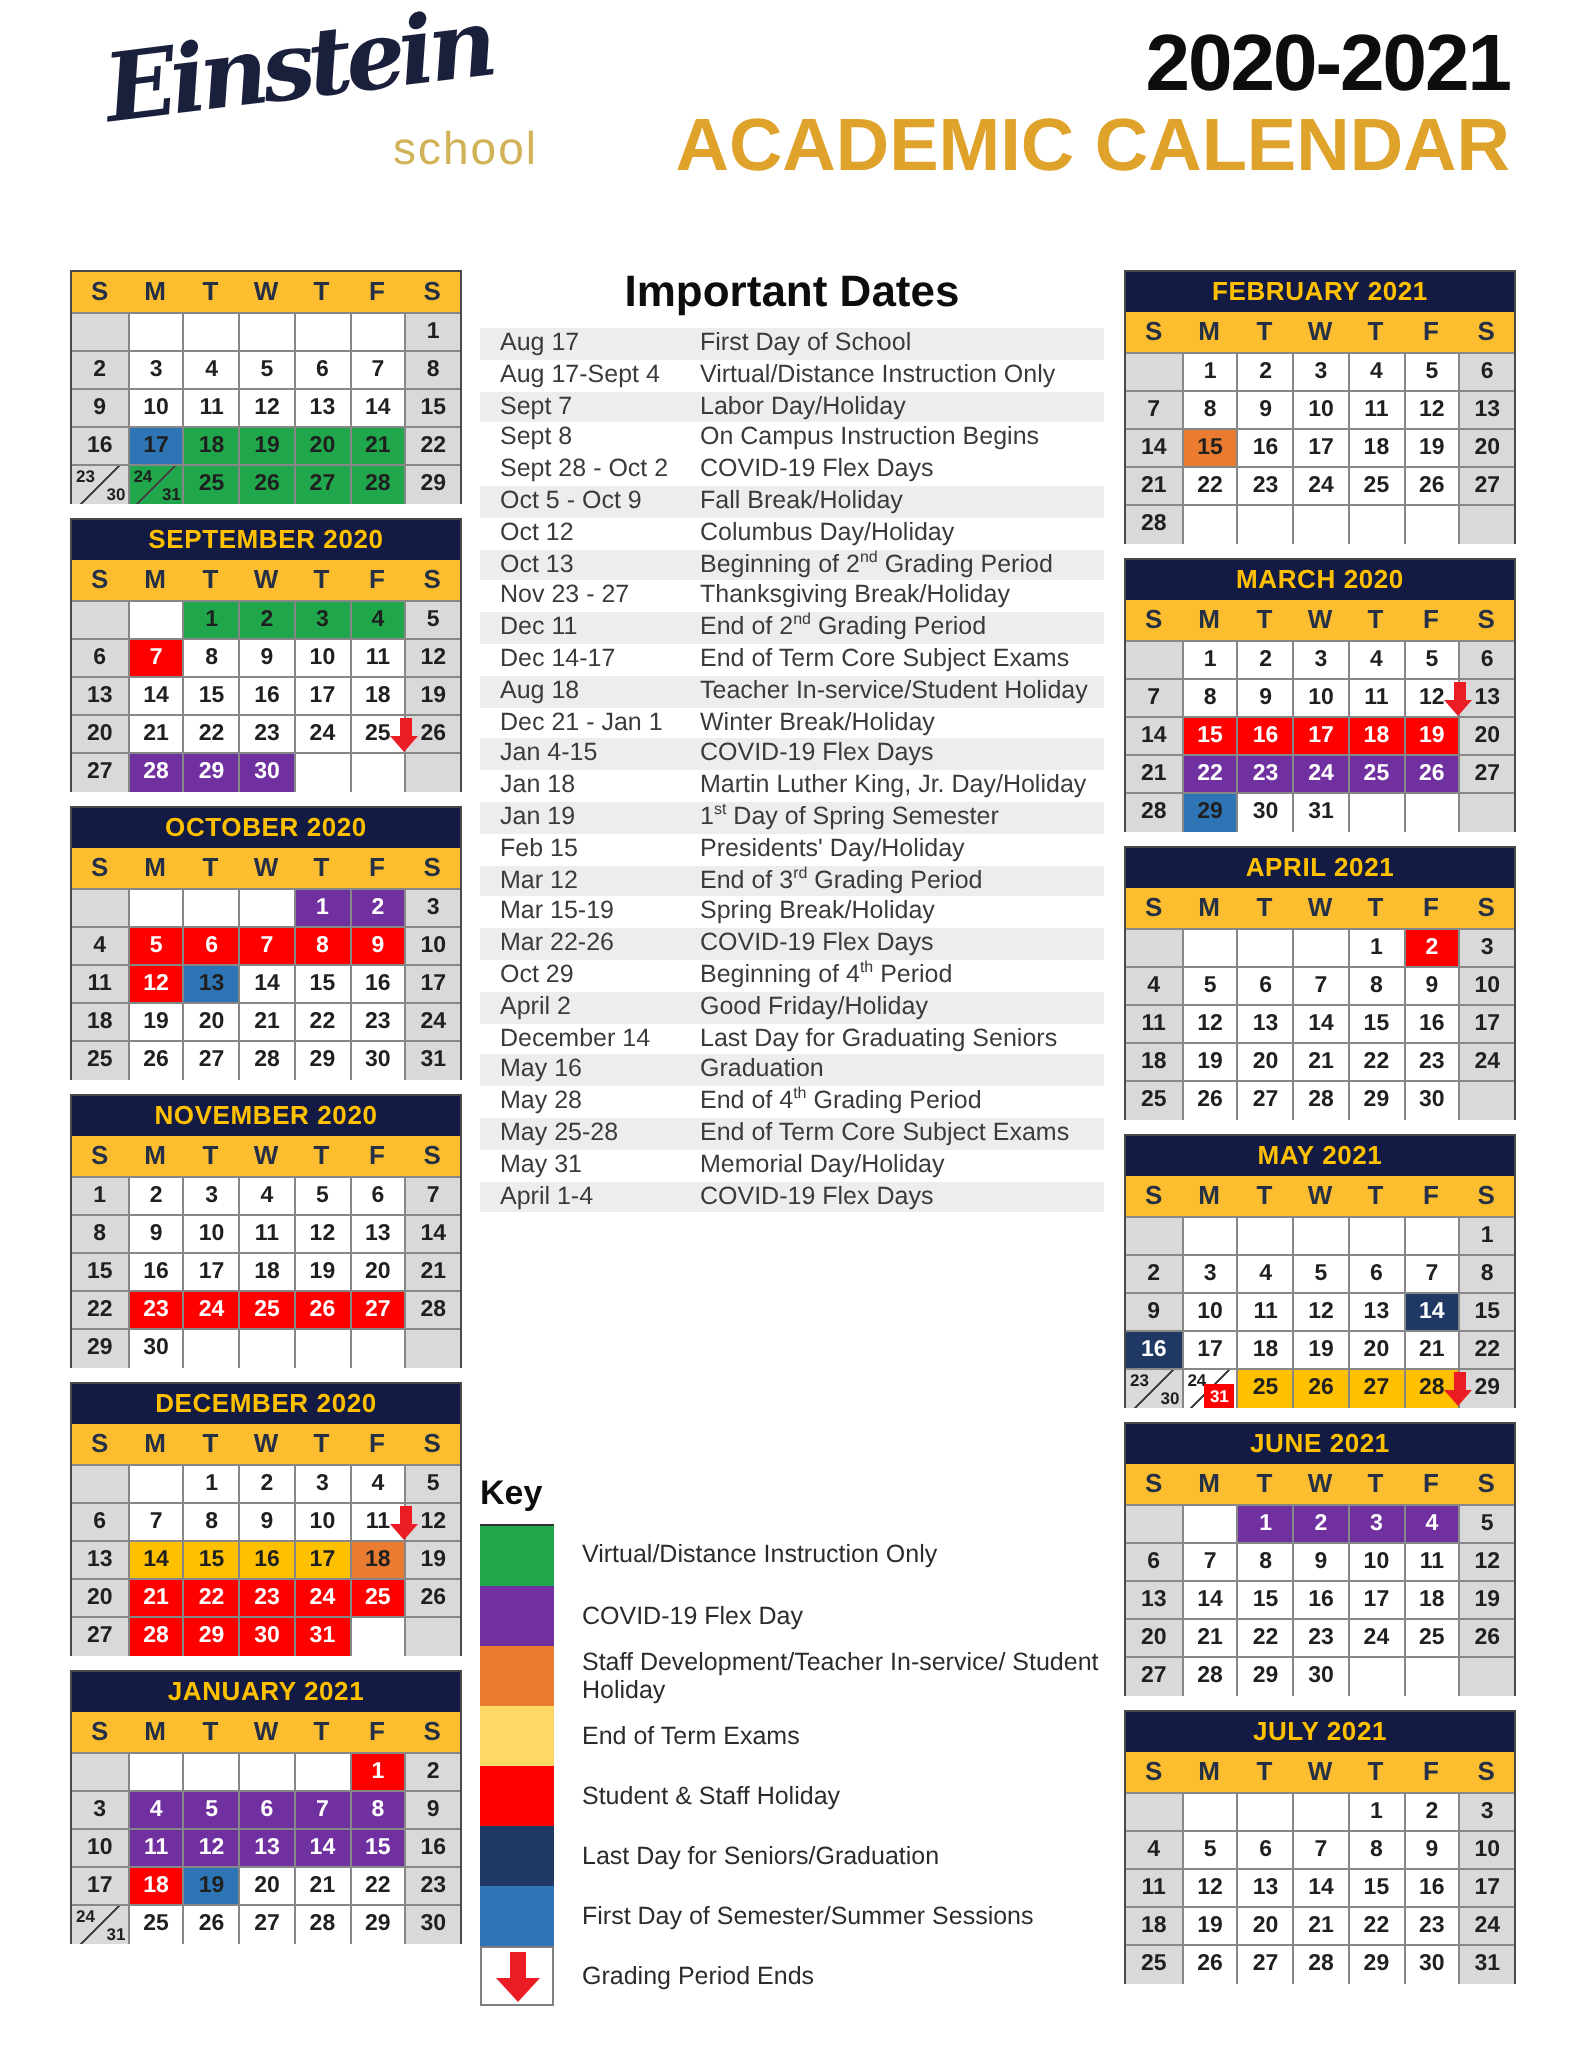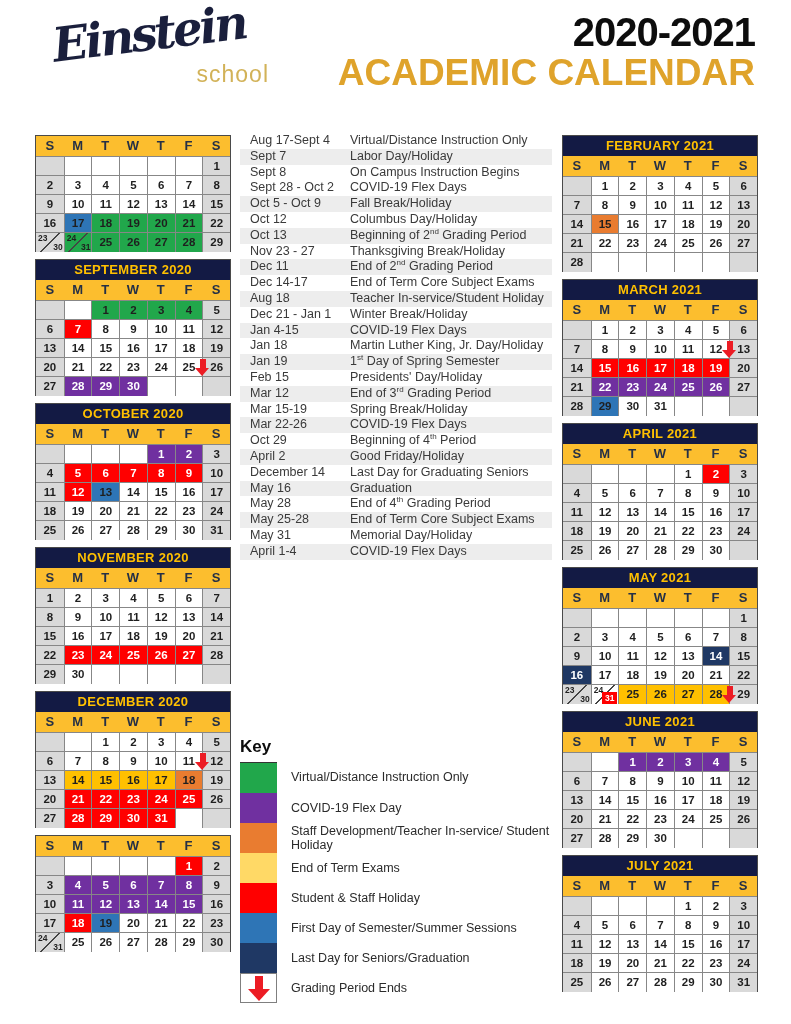--- a/index.html
+++ b/index.html
@@ -438,6 +438,7 @@
     </div>
 
   <div id="imp-section">
+    <div class="imp-title">Important Dates</div>
     <div id="dates-rows">
         <div class="date-row">
           <span class="date-col">Aug 17-Sept 4</span>

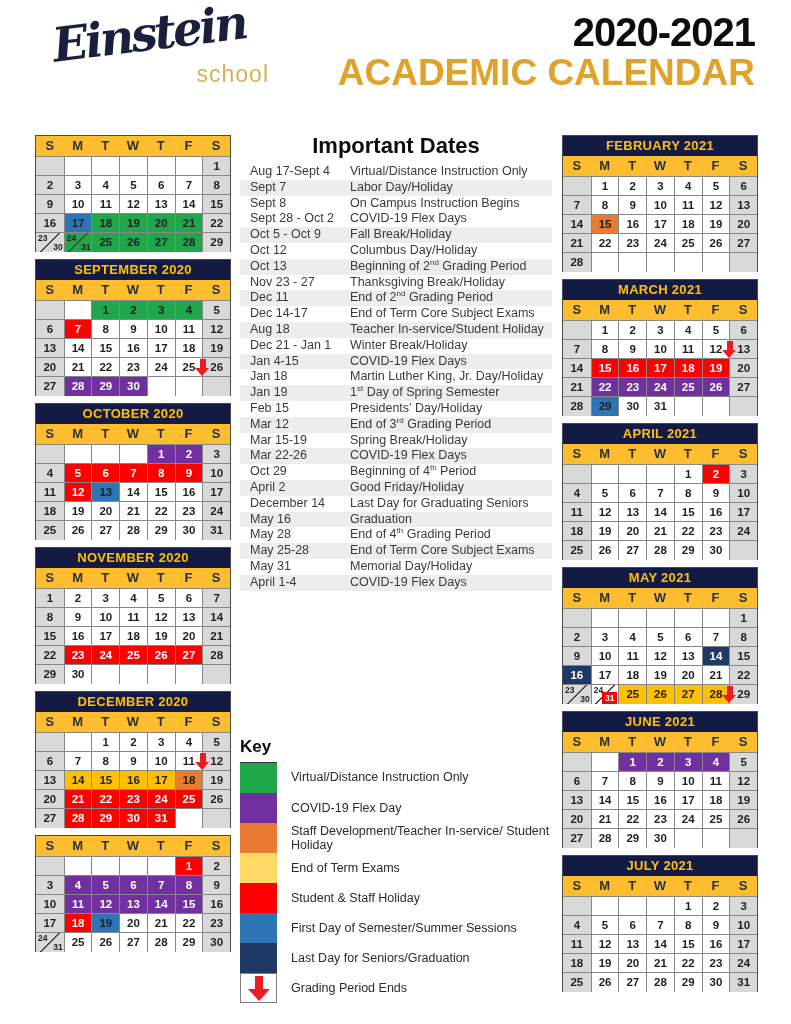--- a/index.html
+++ b/index.html
@@ -440,6 +440,10 @@
   <div id="imp-section">
     <div class="imp-title">Important Dates</div>
     <div id="dates-rows">
+        <div class="date-row alt">
+          <span class="date-col">Aug 17</span>
+          <span class="event-col">First Day of School</span>
+        </div>
         <div class="date-row">
           <span class="date-col">Aug 17-Sept 4</span>
           <span class="event-col">Virtual/Distance Instruction Only</span>

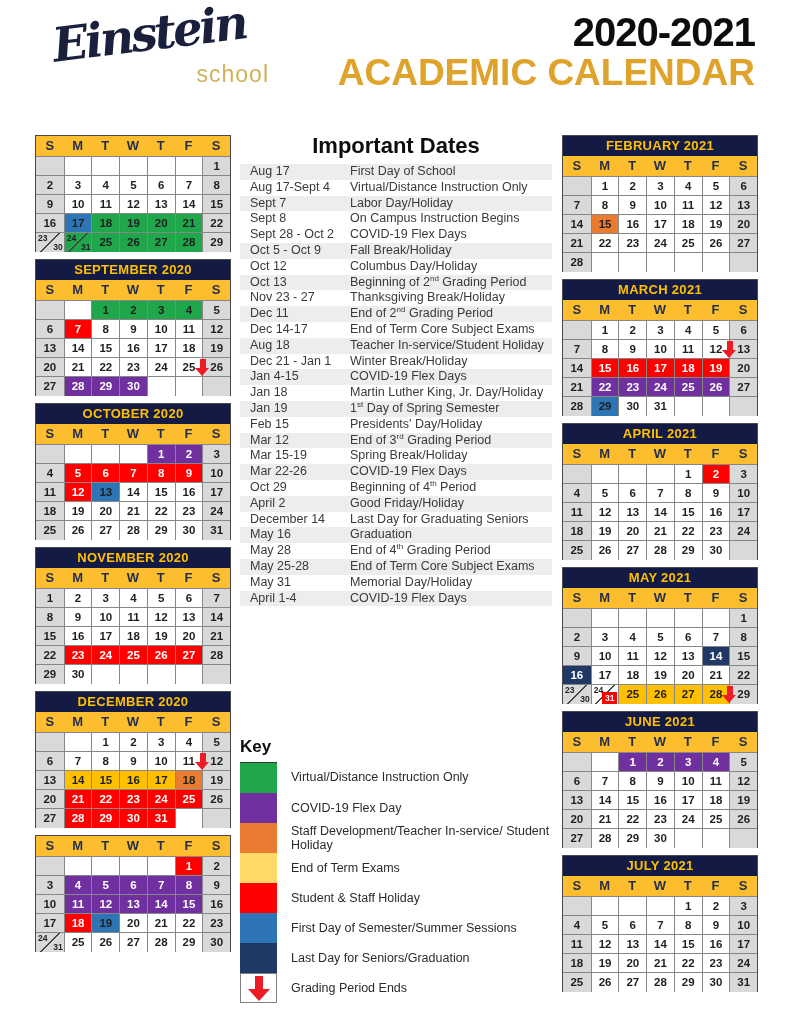--- a/index.html
+++ b/index.html
@@ -657,7 +657,7 @@
         </div>
       </div>
       <div class="month">
-        <div class="month-title">MARCH 2021</div>
+        <div class="month-title">MARCH 2020</div>
         <div class="dow-row">
           <div class="dow">S</div>
           <div class="dow">M</div>

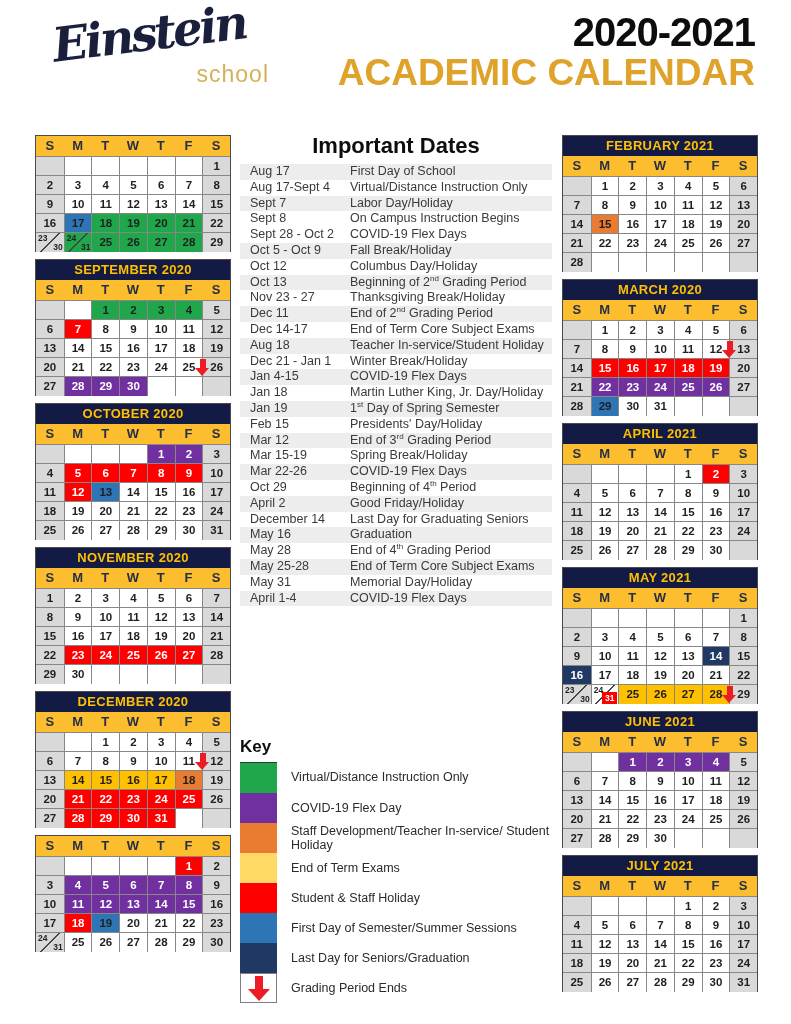--- a/index.html
+++ b/index.html
@@ -377,6 +377,7 @@
         </div>
       </div>
       <div class="month">
+        <div class="month-title">JANUARY 2021</div>
         <div class="dow-row">
           <div class="dow">S</div>
           <div class="dow">M</div>

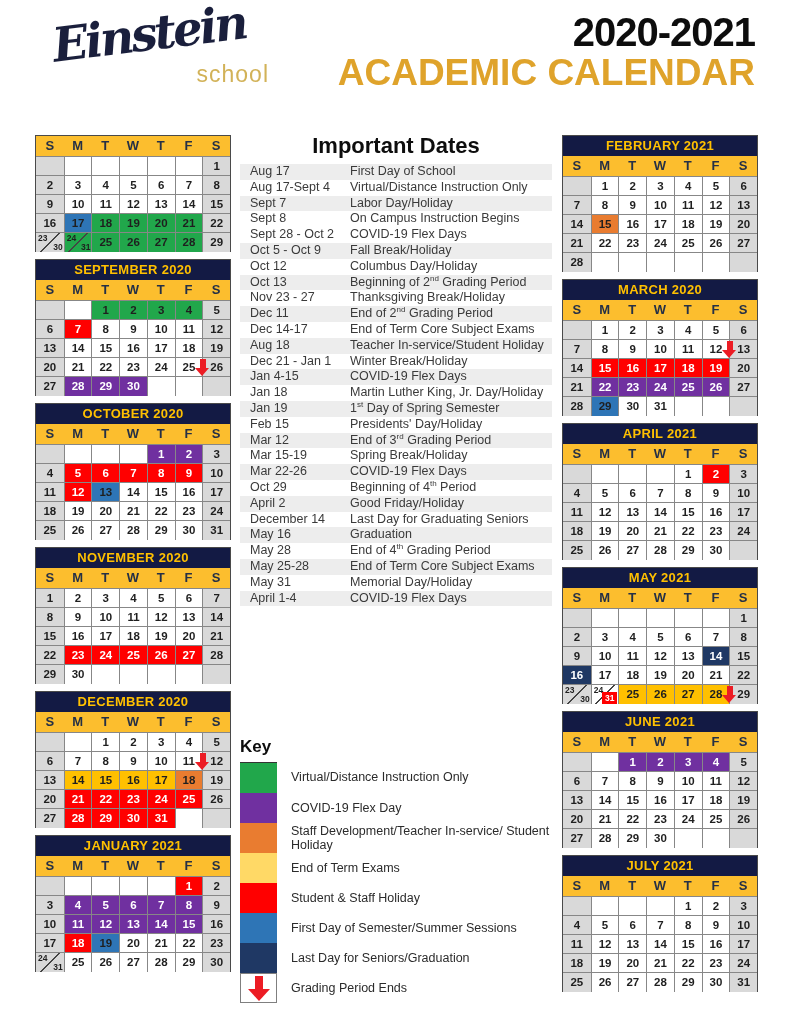--- a/index.html
+++ b/index.html
@@ -580,12 +580,12 @@
           <span class="key-label">Student &amp; Staff Holiday</span>
         </div>
         <div class="key-row">
+          <div class="key-swatch" style="background-color: rgb(31, 56, 100);"></div>
+          <span class="key-label">Last Day for Seniors/Graduation</span>
+        </div>
+        <div class="key-row">
           <div class="key-swatch" style="background-color: rgb(46, 117, 182);"></div>
           <span class="key-label">First Day of Semester/Summer Sessions</span>
-        </div>
-        <div class="key-row">
-          <div class="key-swatch" style="background-color: rgb(31, 56, 100);"></div>
-          <span class="key-label">Last Day for Seniors/Graduation</span>
         </div>
         <div class="key-row">
           <div class="key-swatch key-arrow-box">

